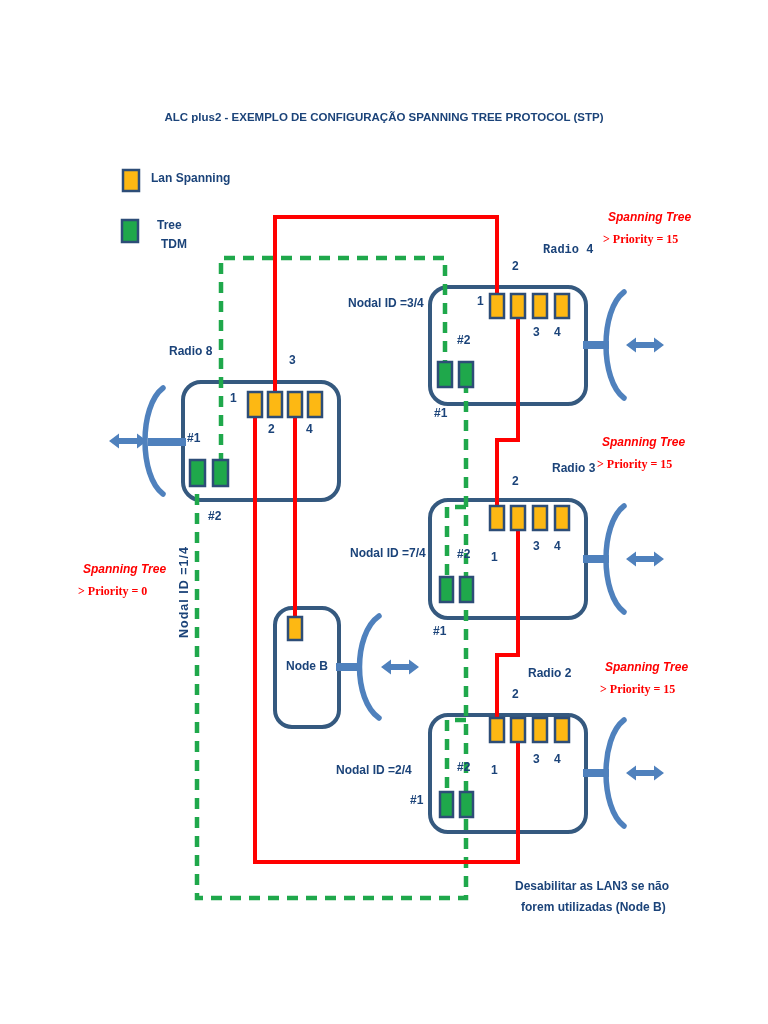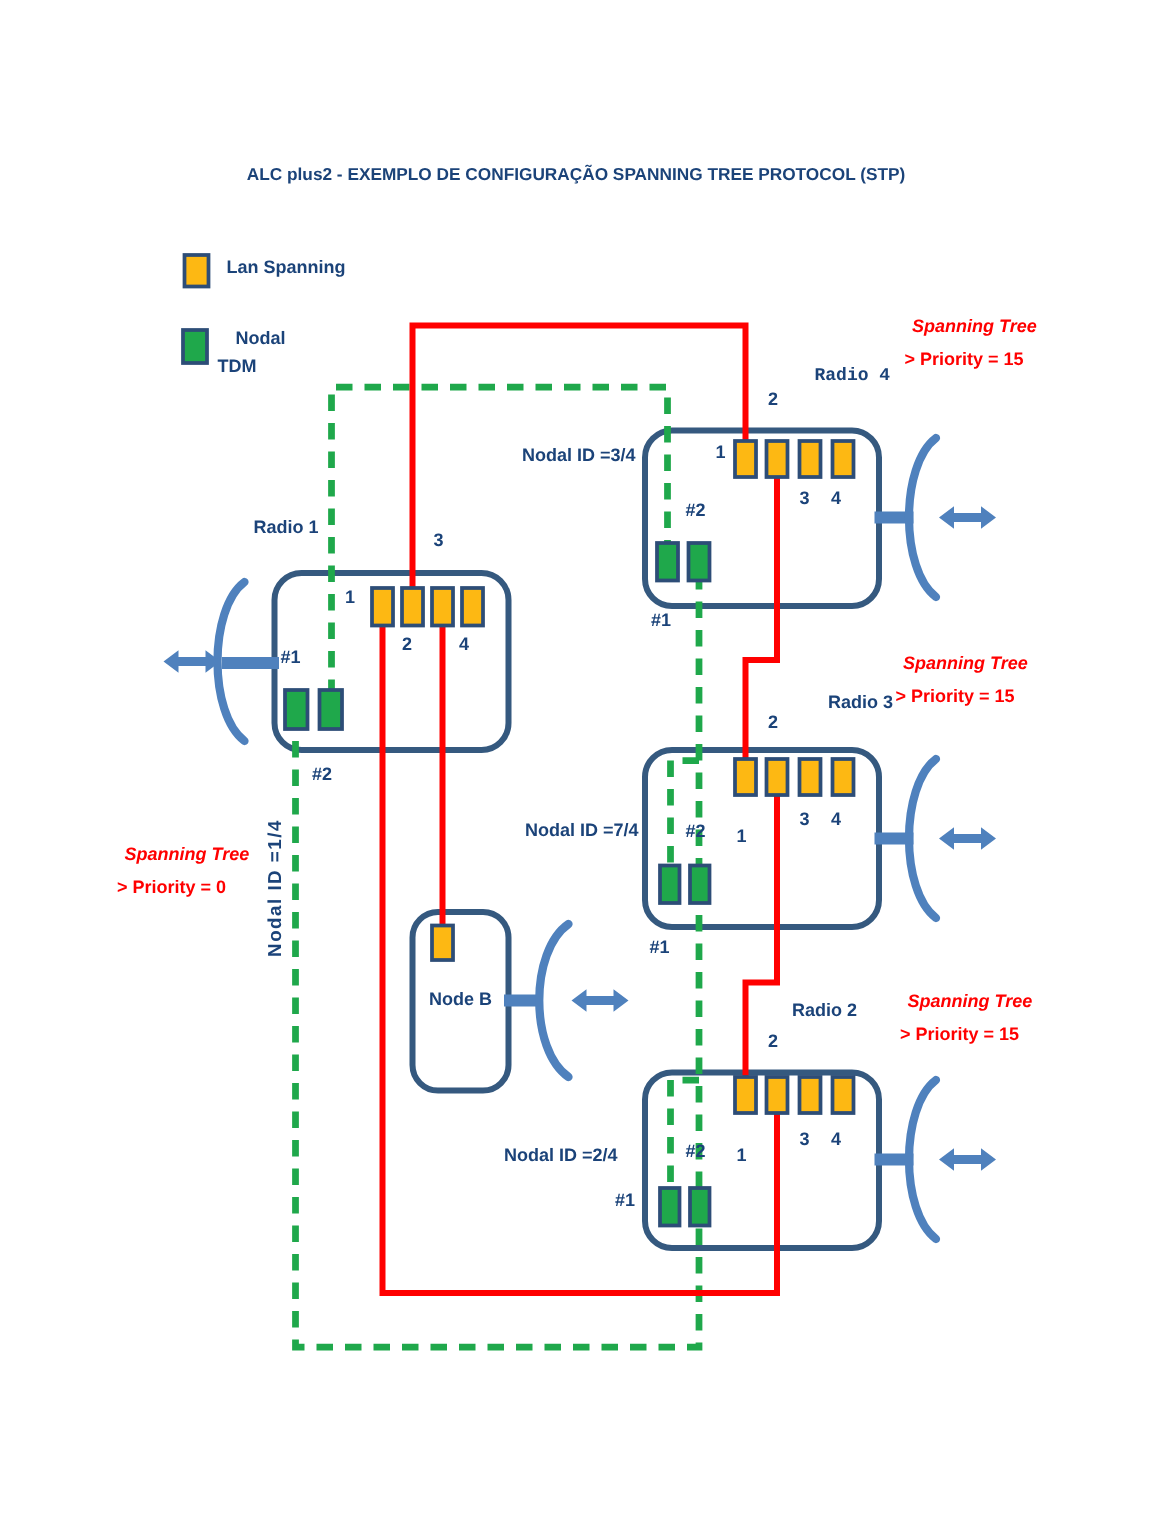--- a/index.html
+++ b/index.html
@@ -106,7 +106,7 @@
   <div class="lbl title" style="top:110px;">ALC plus2 - EXEMPLO DE CONFIGURAÇÃO SPANNING TREE PROTOCOL (STP)</div>
 
   <div class="lbl" style="left:151px;top:171px;">Lan Spanning</div>
-  <div class="lbl" style="left:157px;top:218px;">Nodal</div>
+  <div class="lbl" style="left:157px;top:218px;">Tree</div>
   <div class="lbl" style="left:145px;top:237px;">TDM</div>
 
   <div class="lbl" style="left:169px;top:344px;">Radio 1</div>

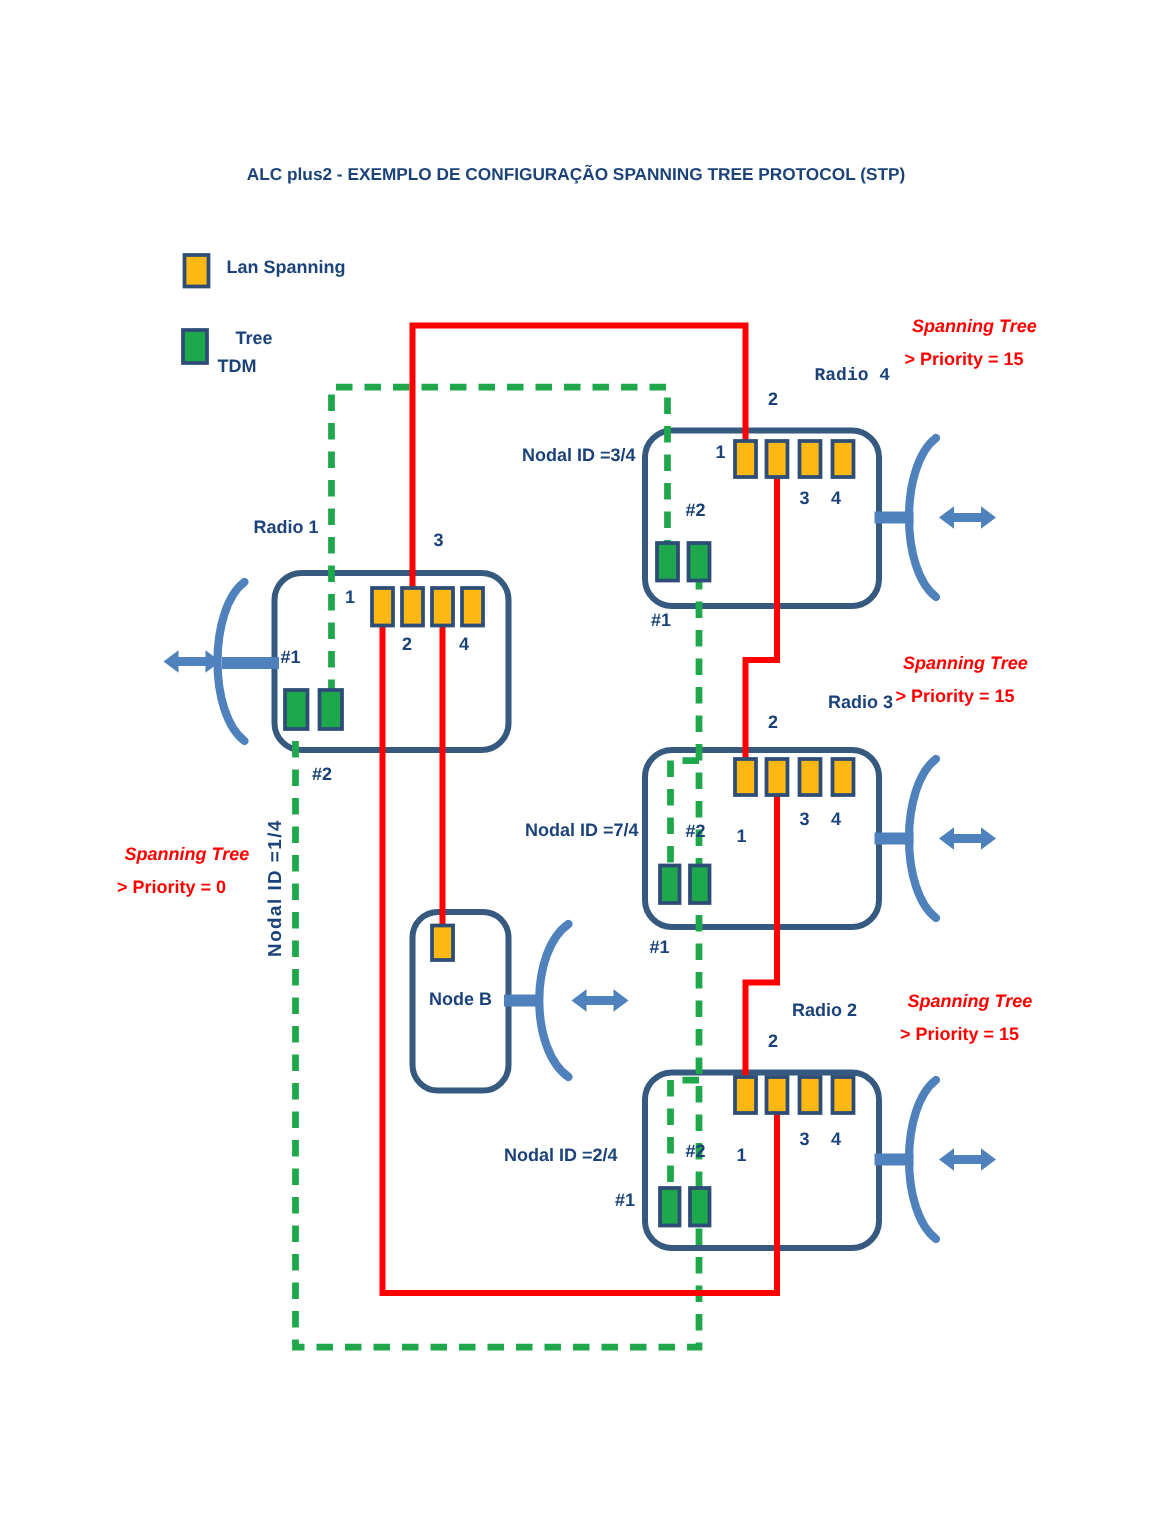--- a/index.html
+++ b/index.html
@@ -107,7 +107,7 @@
 
   <div class="lbl" style="left:151px;top:171px;">Lan Spanning</div>
   <div class="lbl" style="left:157px;top:218px;">Tree</div>
-  <div class="lbl" style="left:145px;top:237px;">TDM</div>
+  <div class="lbl" style="left:161px;top:237px;">TDM</div>
 
   <div class="lbl" style="left:169px;top:344px;">Radio 1</div>
   <div class="lbl" style="left:289px;top:353px;">3</div>

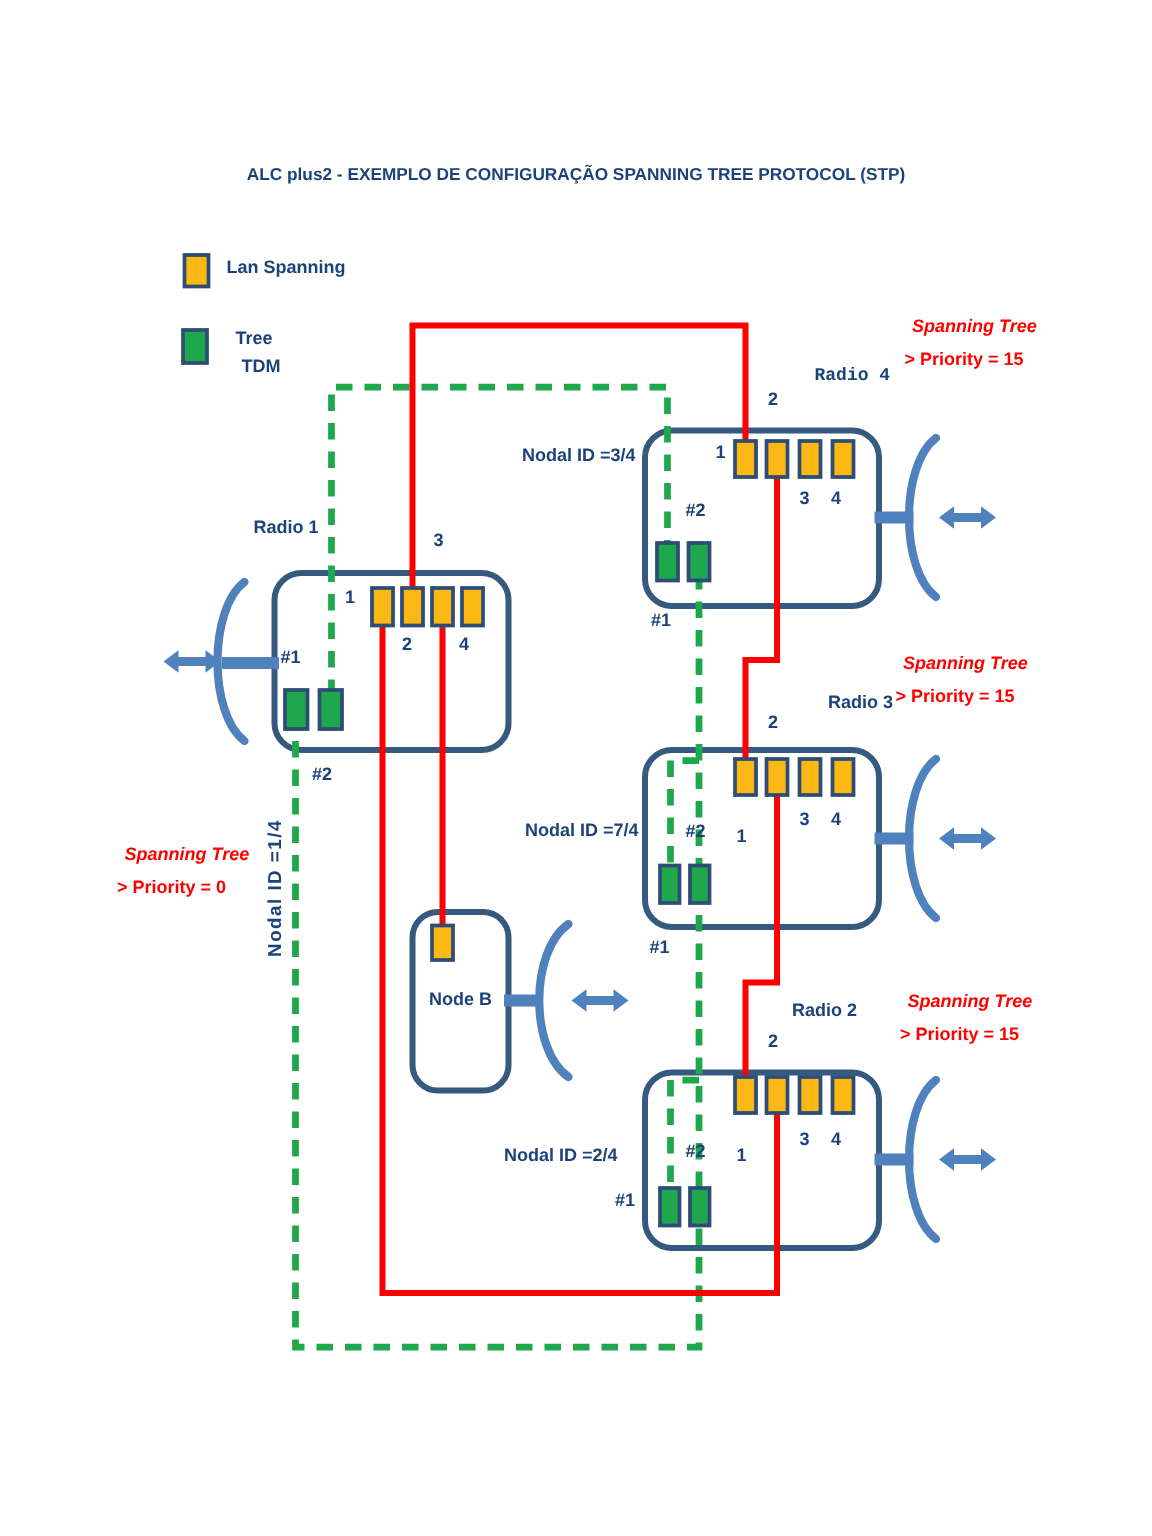--- a/index.html
+++ b/index.html
@@ -19,7 +19,7 @@
   .title{left:0;right:0;text-align:center;font-size:11.5px;}
   .redtxt{color:var(--red-text,#ff0000);line-height:22px;}
   .redtxt .l1{display:block;padding-left:5px;font-style:italic;}
-  .redtxt .l2{display:block;}
+  .redtxt .l2{display:block;font-family:Liberation Serif, serif;}
   .note .l2{display:block;padding-left:6px;}
   .note{line-height:21px;}
   .vert{transform:translate(-50%,-50%) rotate(-90deg);font-size:12.5px;letter-spacing:1px;}

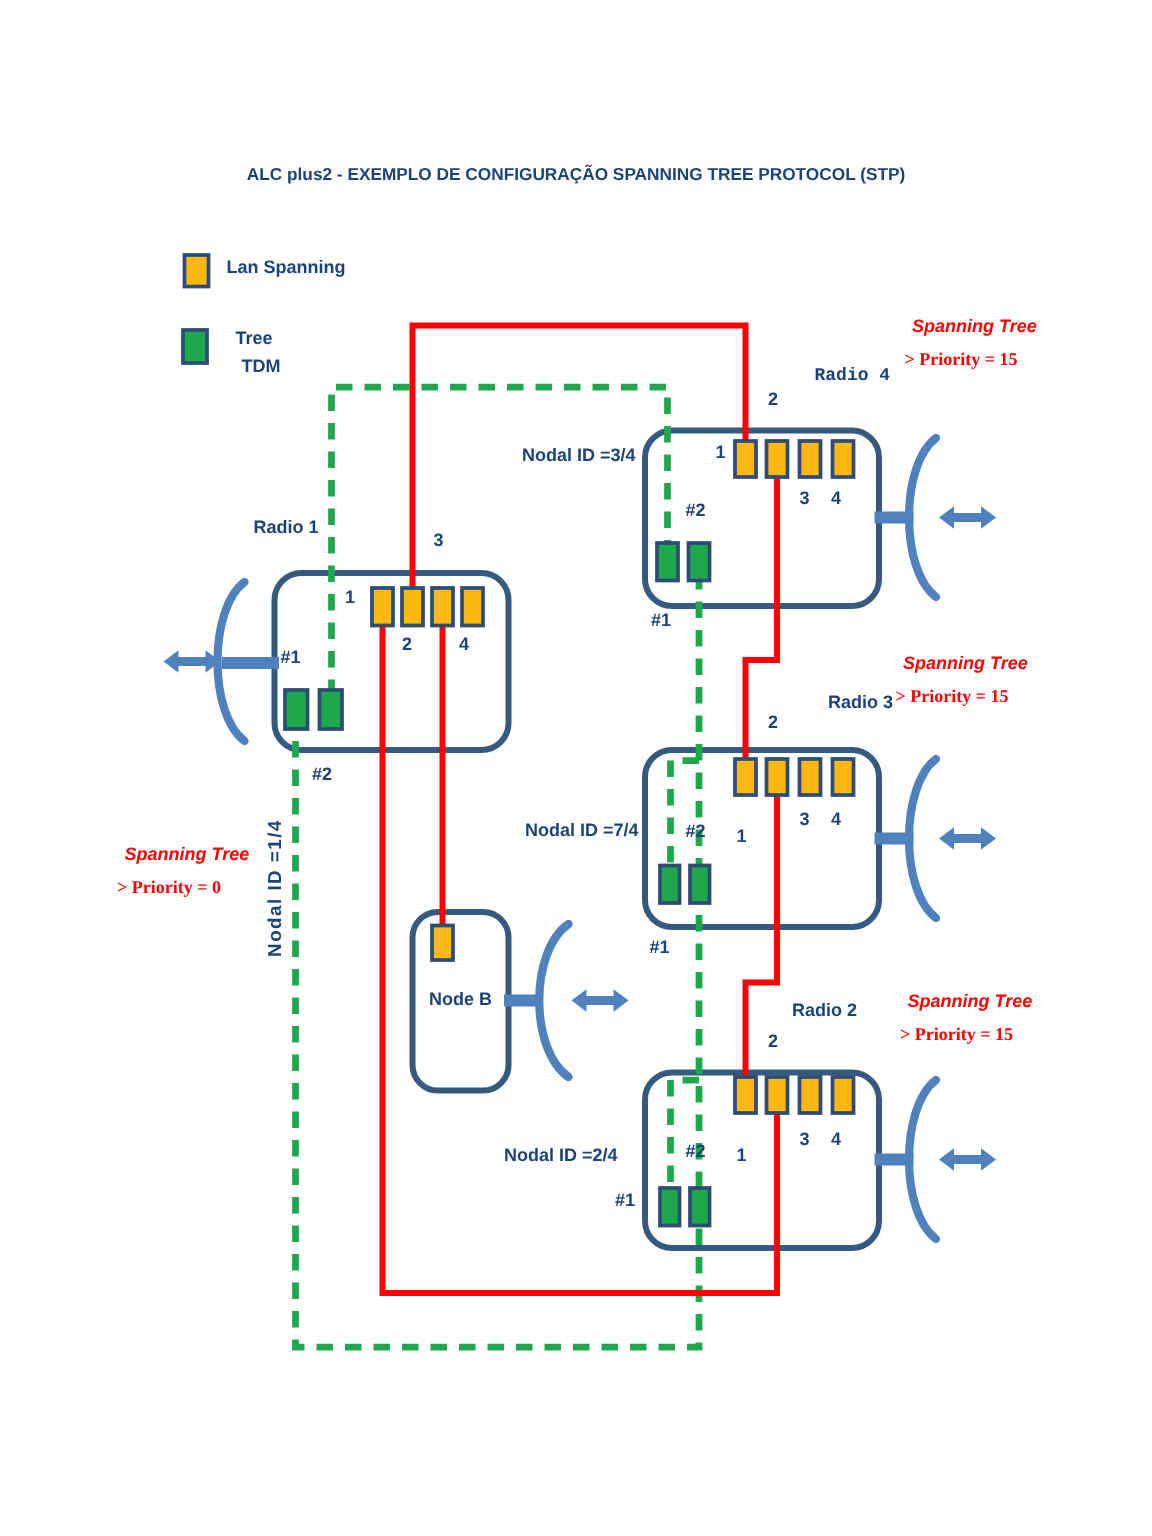--- a/index.html
+++ b/index.html
@@ -109,7 +109,7 @@
   <div class="lbl" style="left:157px;top:218px;">Tree</div>
   <div class="lbl" style="left:161px;top:237px;">TDM</div>
 
-  <div class="lbl" style="left:169px;top:344px;">Radio 1</div>
+  <div class="lbl" style="left:169px;top:344px;">Radio 8</div>
   <div class="lbl" style="left:289px;top:353px;">3</div>
   <div class="lbl" style="left:230px;top:391px;">1</div>
   <div class="lbl" style="left:268px;top:422px;">2</div>

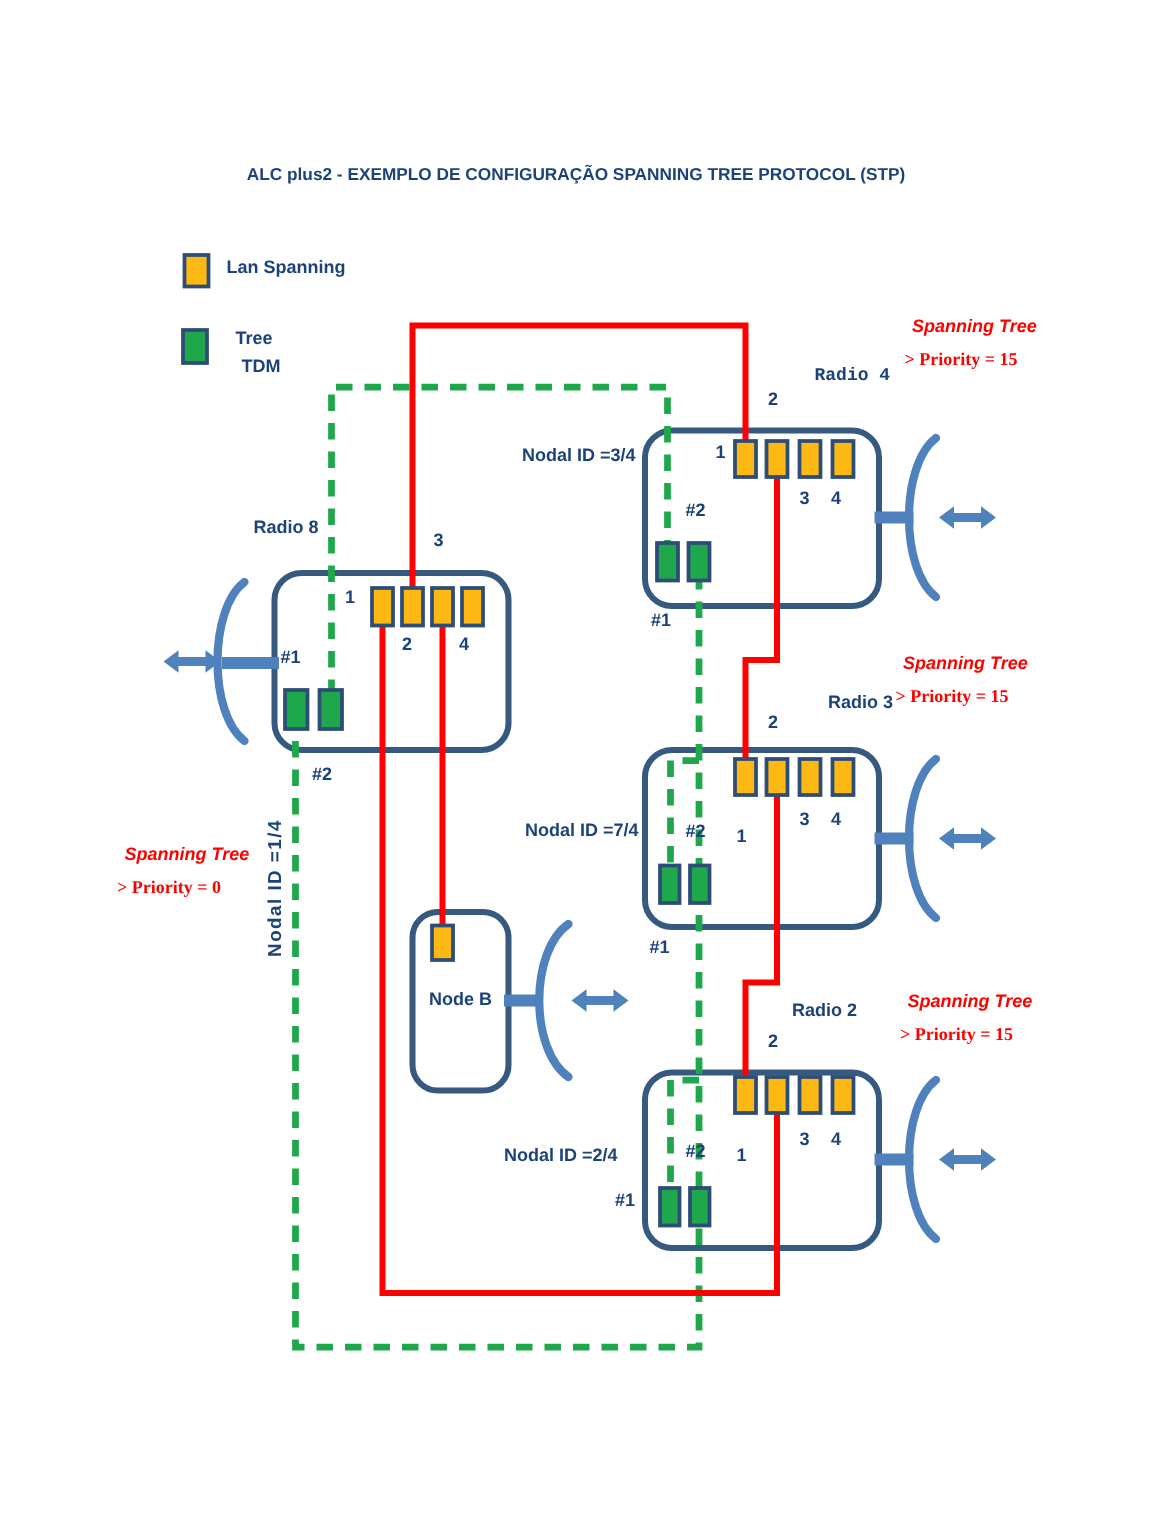--- a/index.html
+++ b/index.html
@@ -163,6 +163,10 @@
 
   <div class="lbl" style="left:286px;top:659px;">Node B</div>
 
+  <div class="lbl note" style="left:515px;top:876px;">
+    <span>Desabilitar as LAN3 se não</span>
+    <span class="l2">forem utilizadas (Node B)</span>
+  </div>
 
 </div>
 

